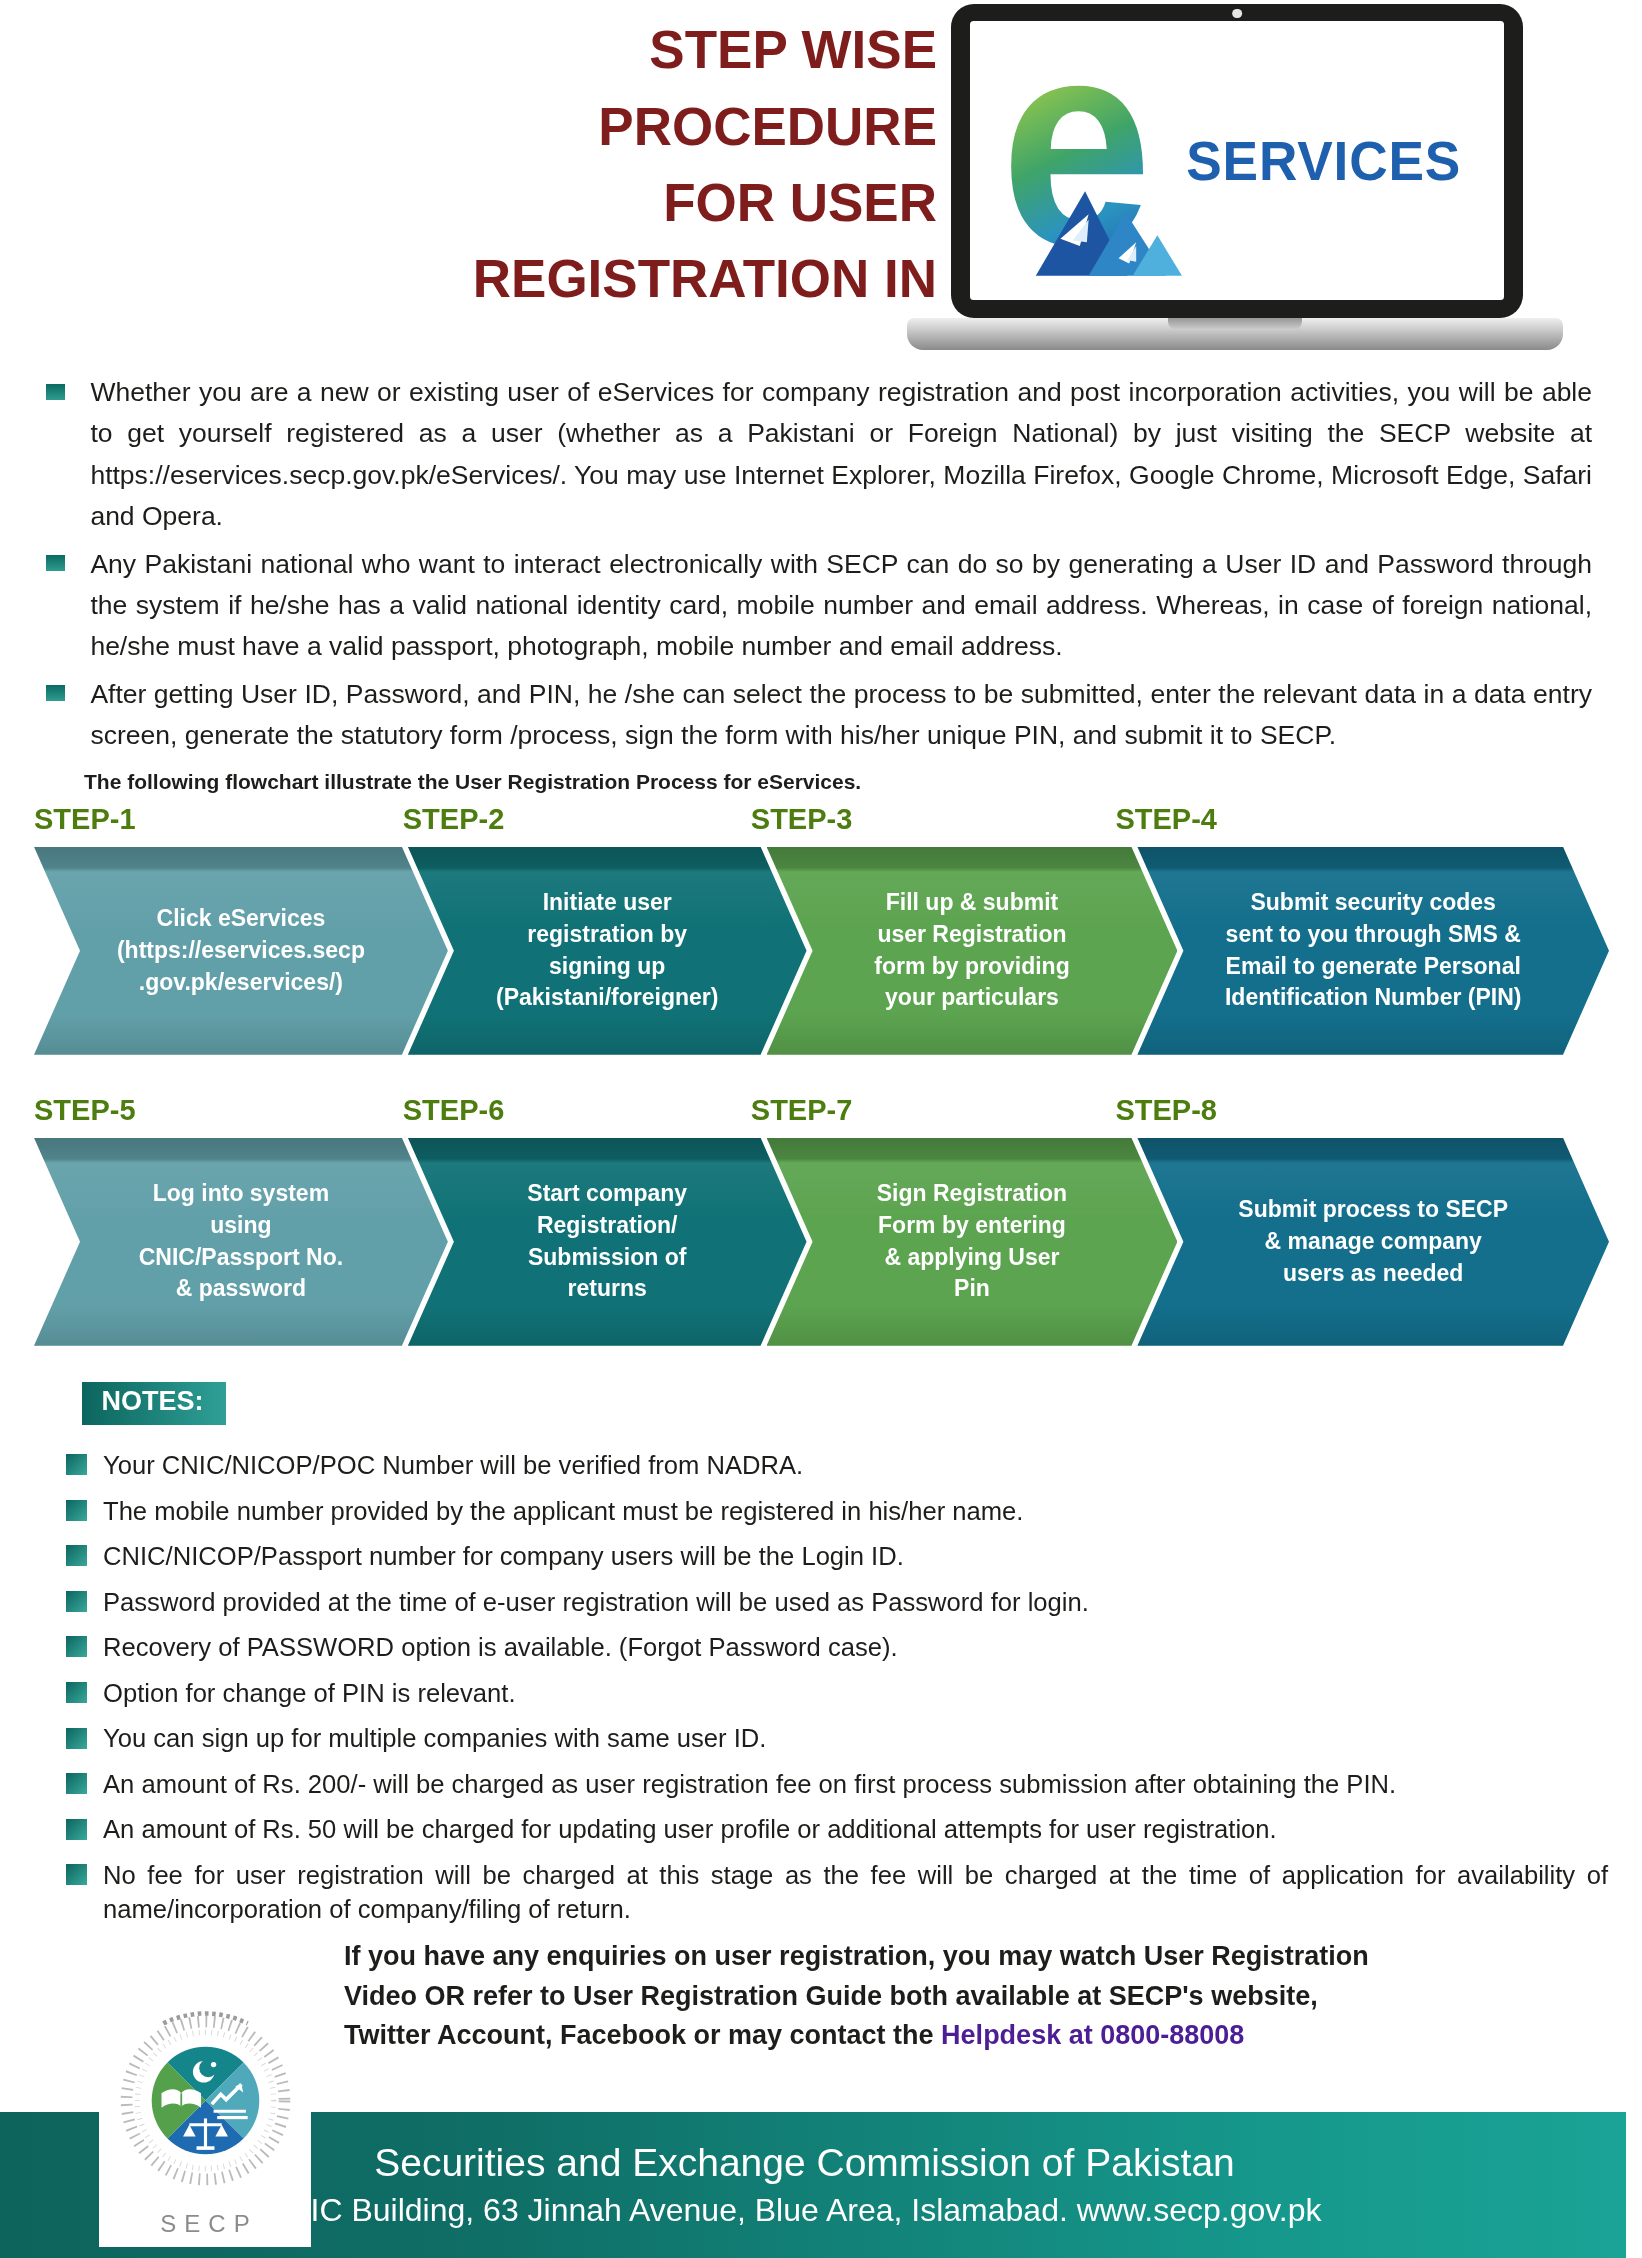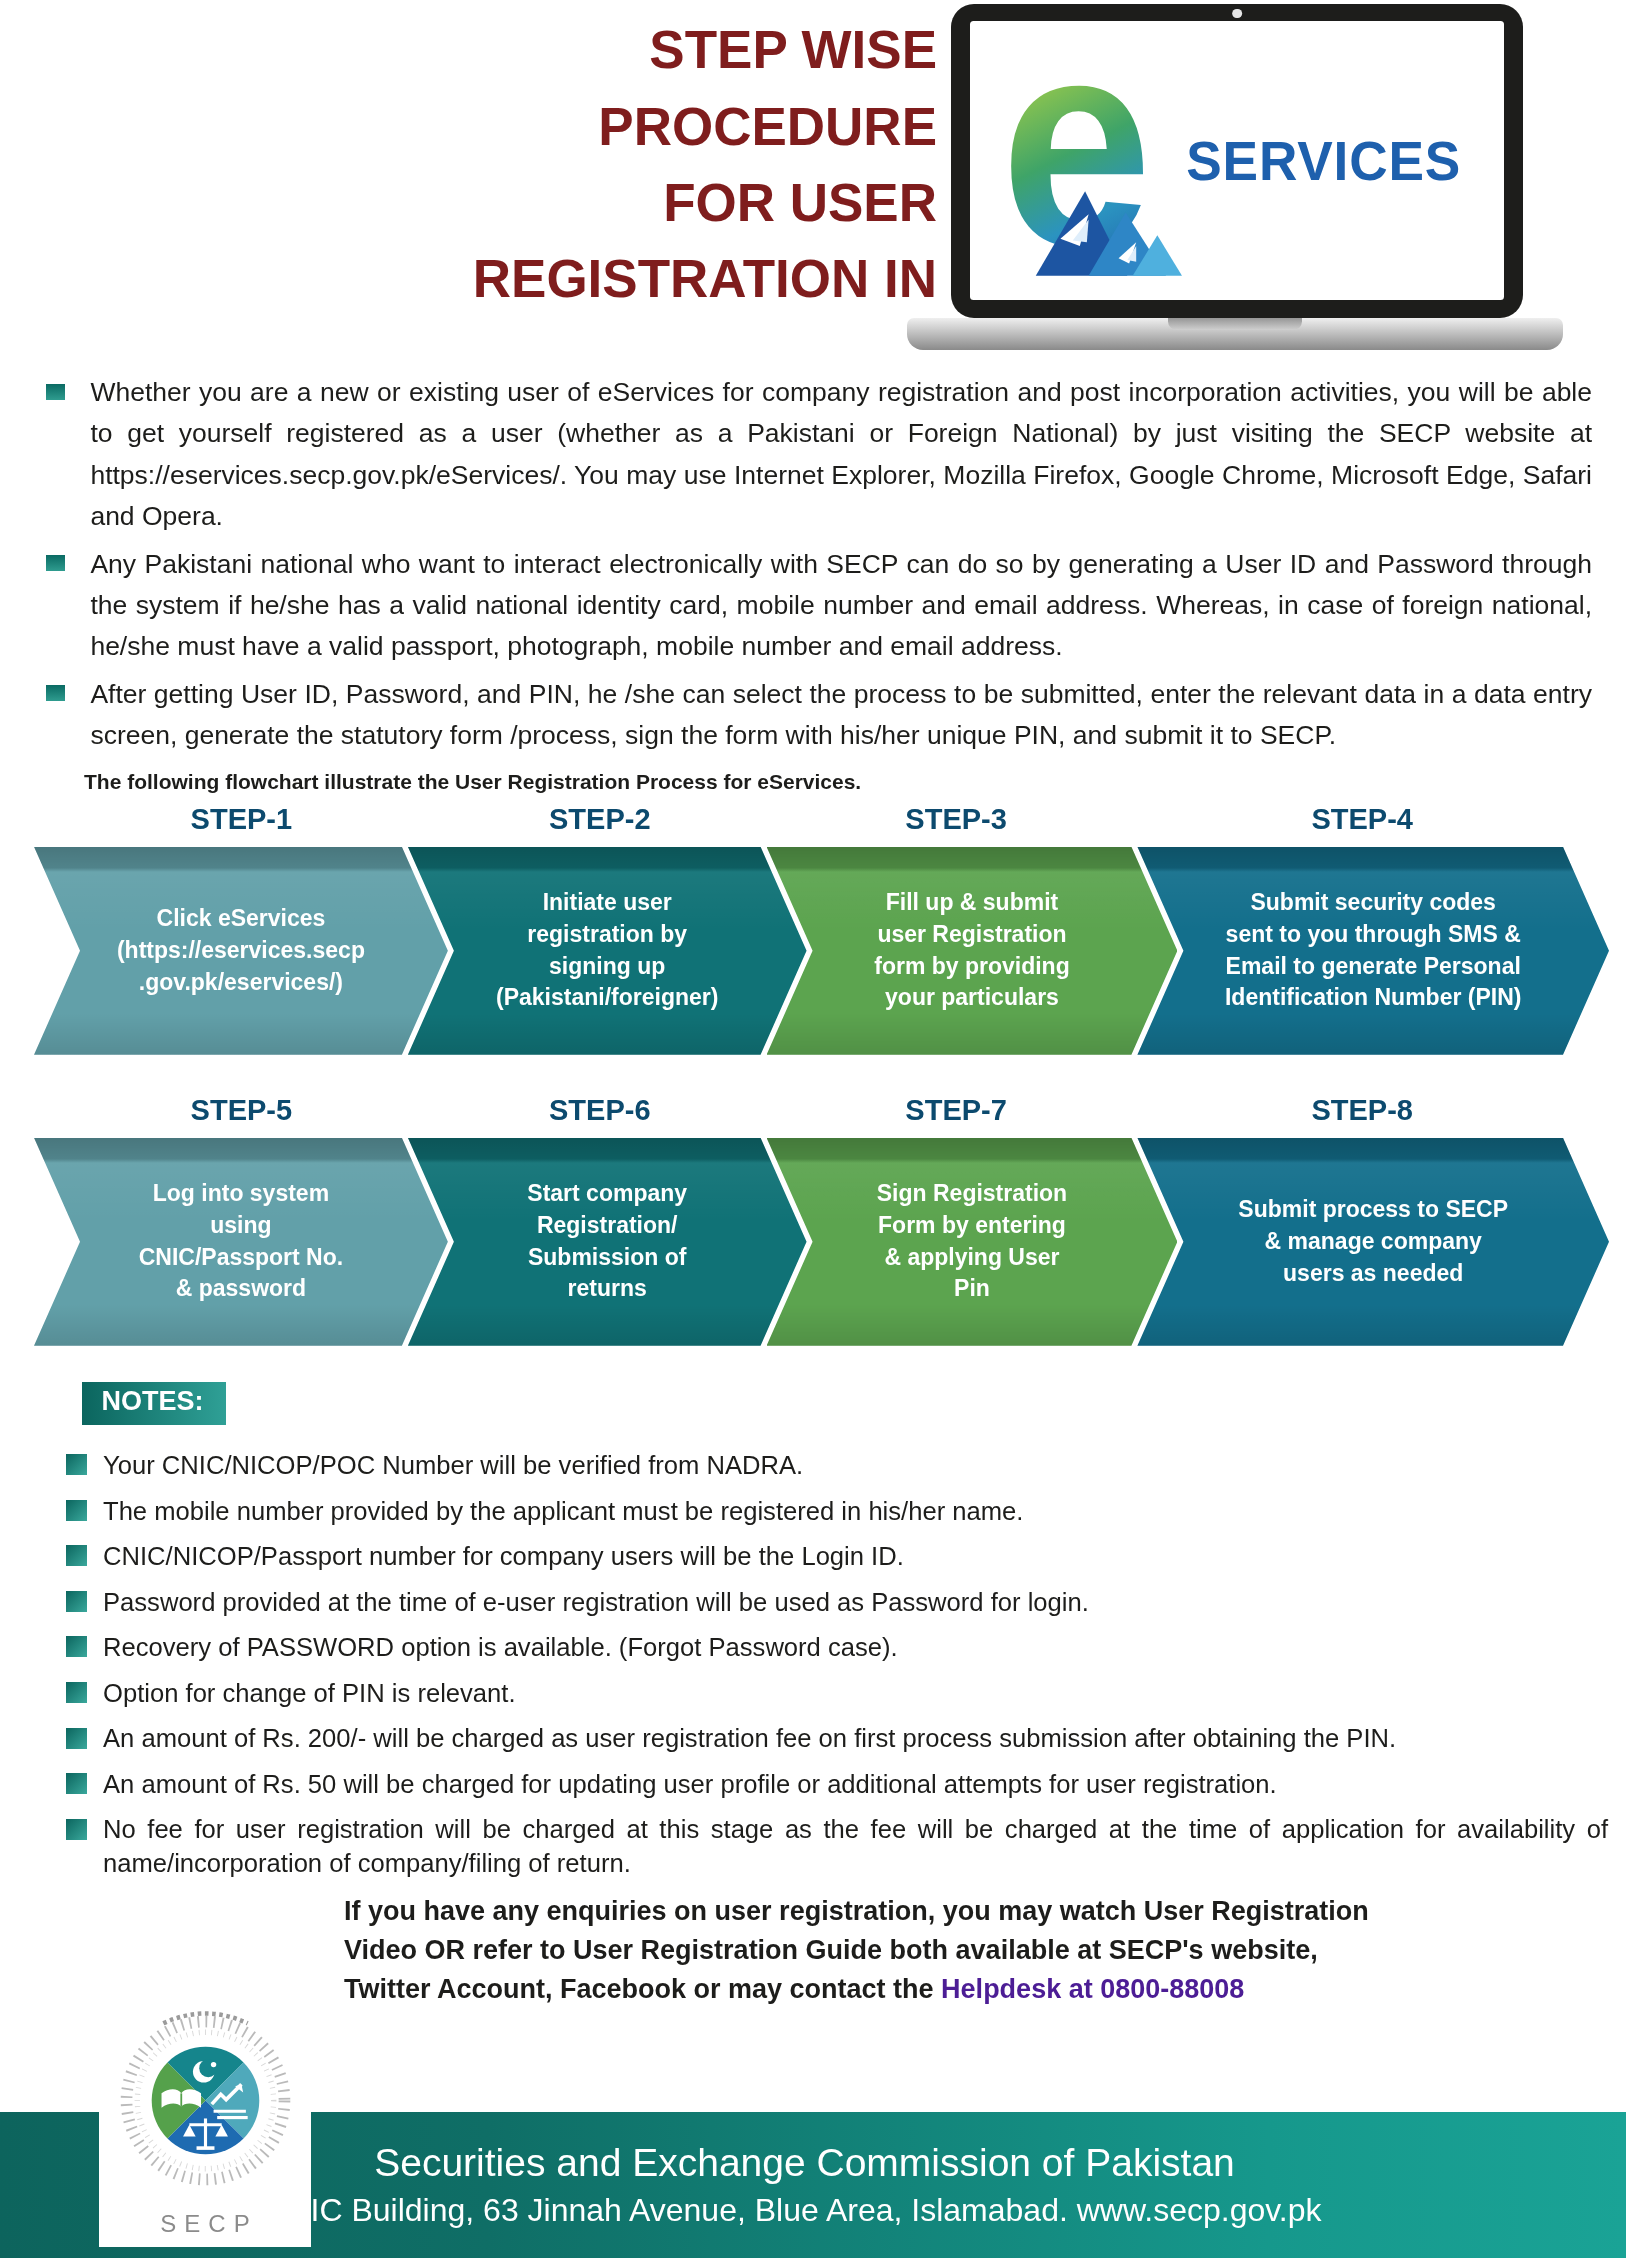--- a/index.html
+++ b/index.html
@@ -40,7 +40,7 @@
   
   .steps-block{margin-top:8.8px;}
   .labels-row{display:flex;margin:0 34px 5.3px 34px;}
-  .labels-row .lbl{font-size:29px;font-weight:bold;text-align:center;color:#0c4a6e;}
+  .labels-row .lbl{font-size:29px;font-weight:bold;text-align:left;color:#4d7c0f;}
   .labels-row .lbl+.lbl{margin-left:-46px;}
   .labels-row.second{margin-top:39px;}
   .arrows-row{display:flex;height:208px;margin:11px 34px;gap:6px;}

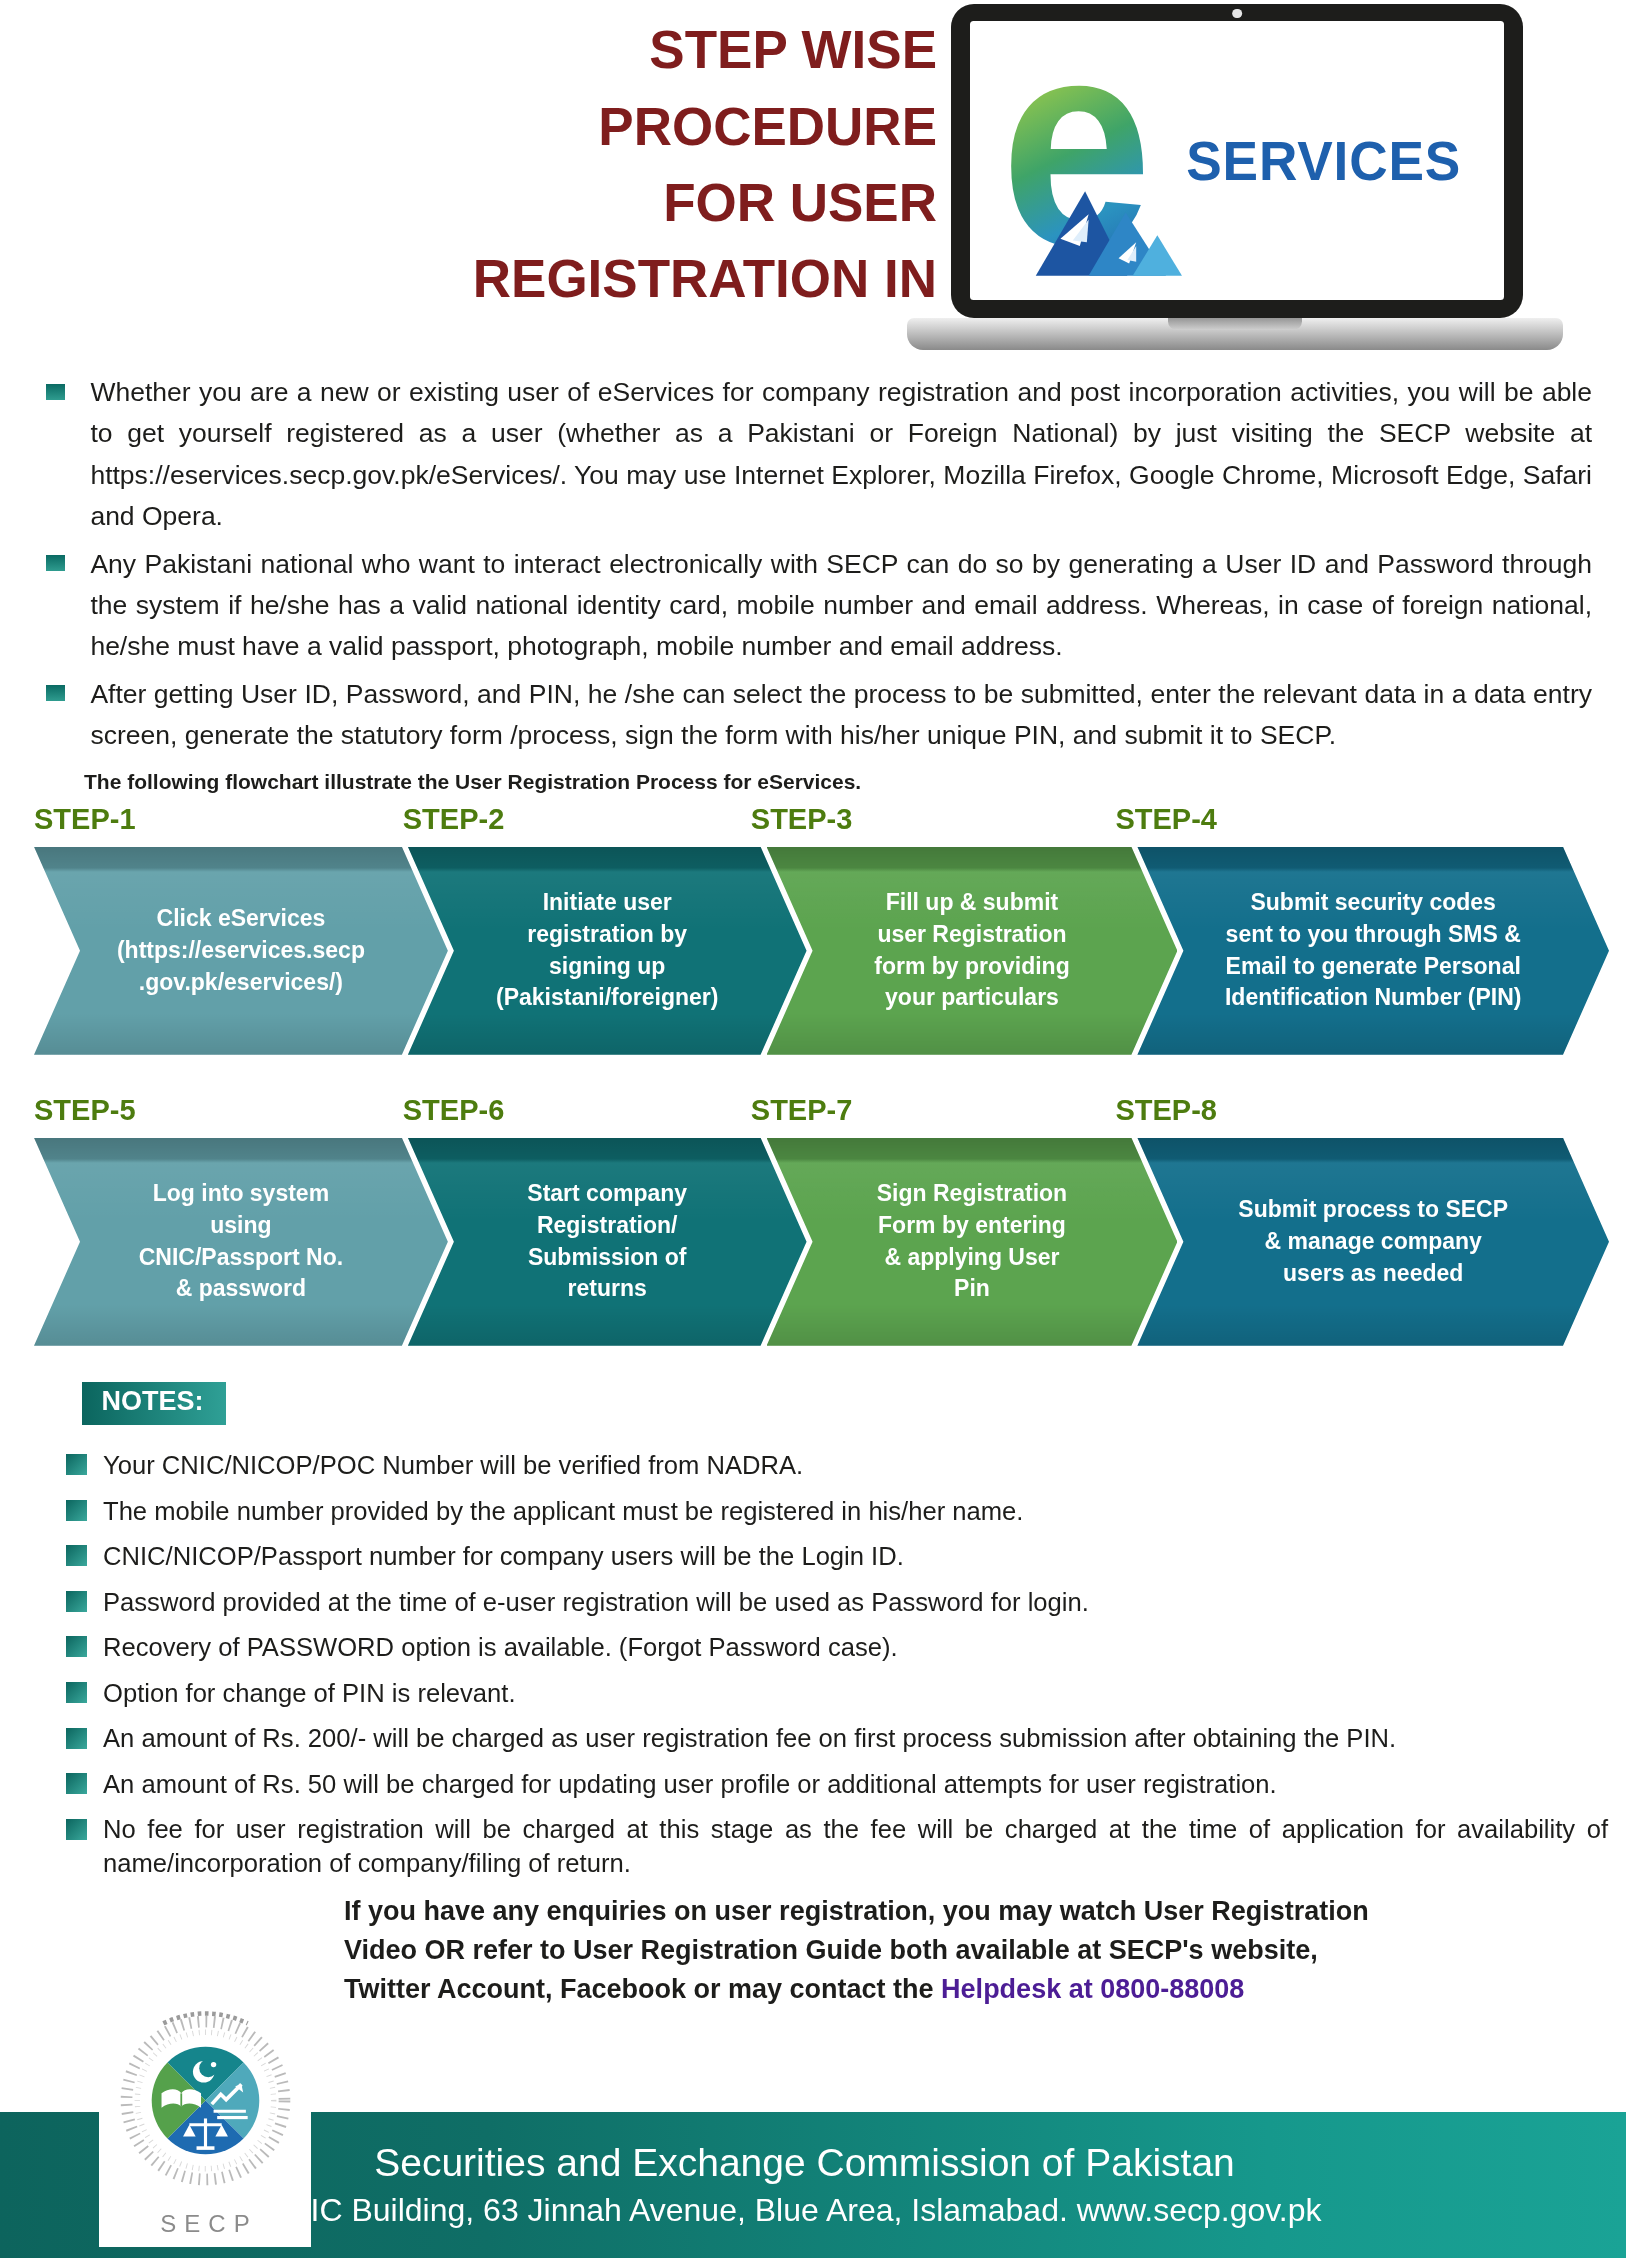--- a/index.html
+++ b/index.html
@@ -216,6 +216,10 @@
     </div>
     <div class="nblt">
       <span class="sq"></span>
+      <p>You can sign up for multiple companies with same user ID.</p>
+    </div>
+    <div class="nblt">
+      <span class="sq"></span>
       <p>An amount of Rs. 200/- will be charged as user registration fee on first process submission after obtaining the PIN.</p>
     </div>
     <div class="nblt">

